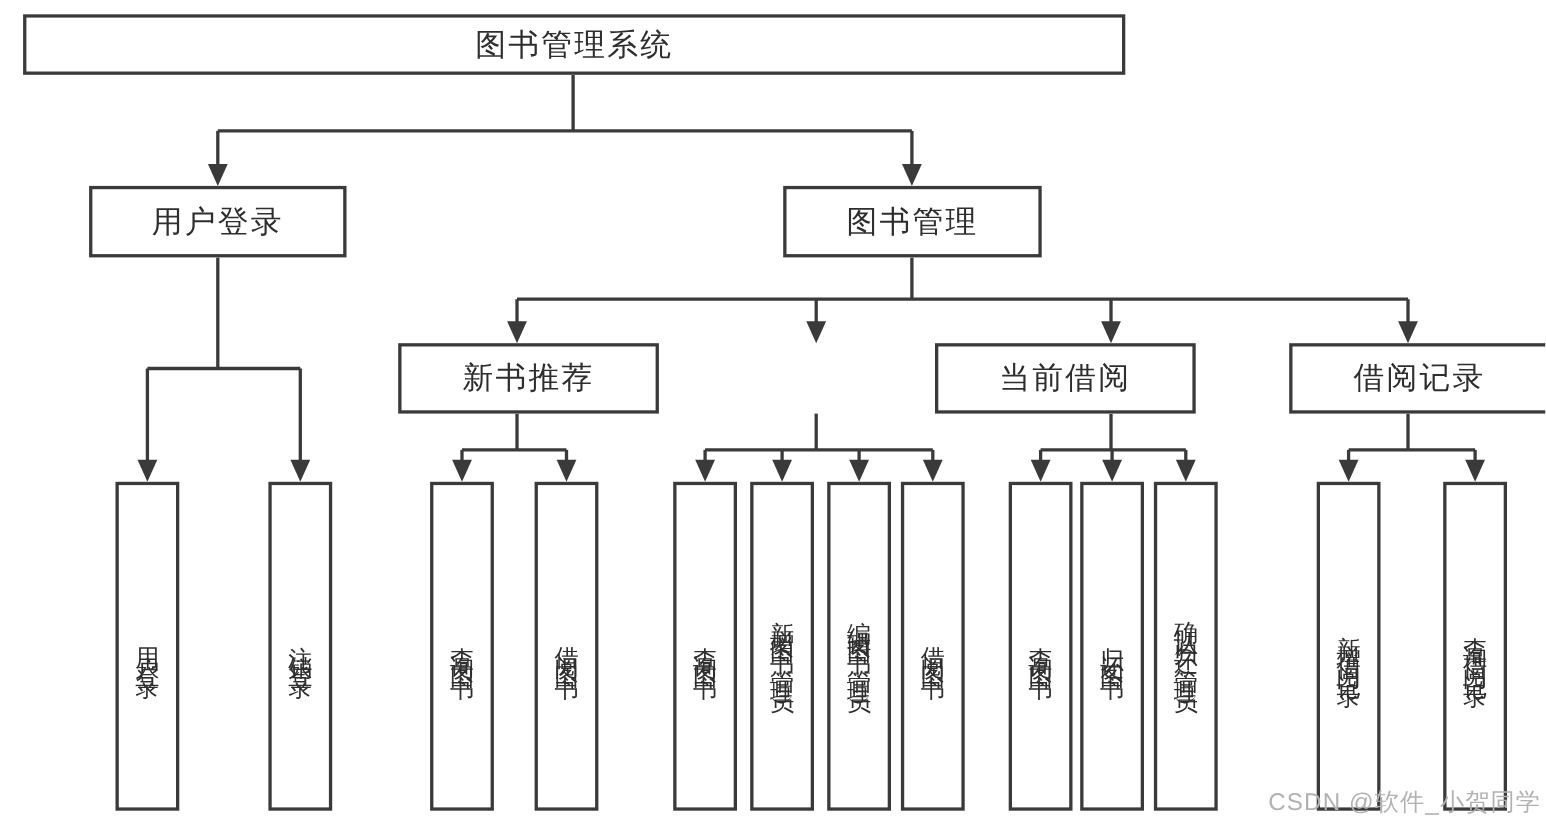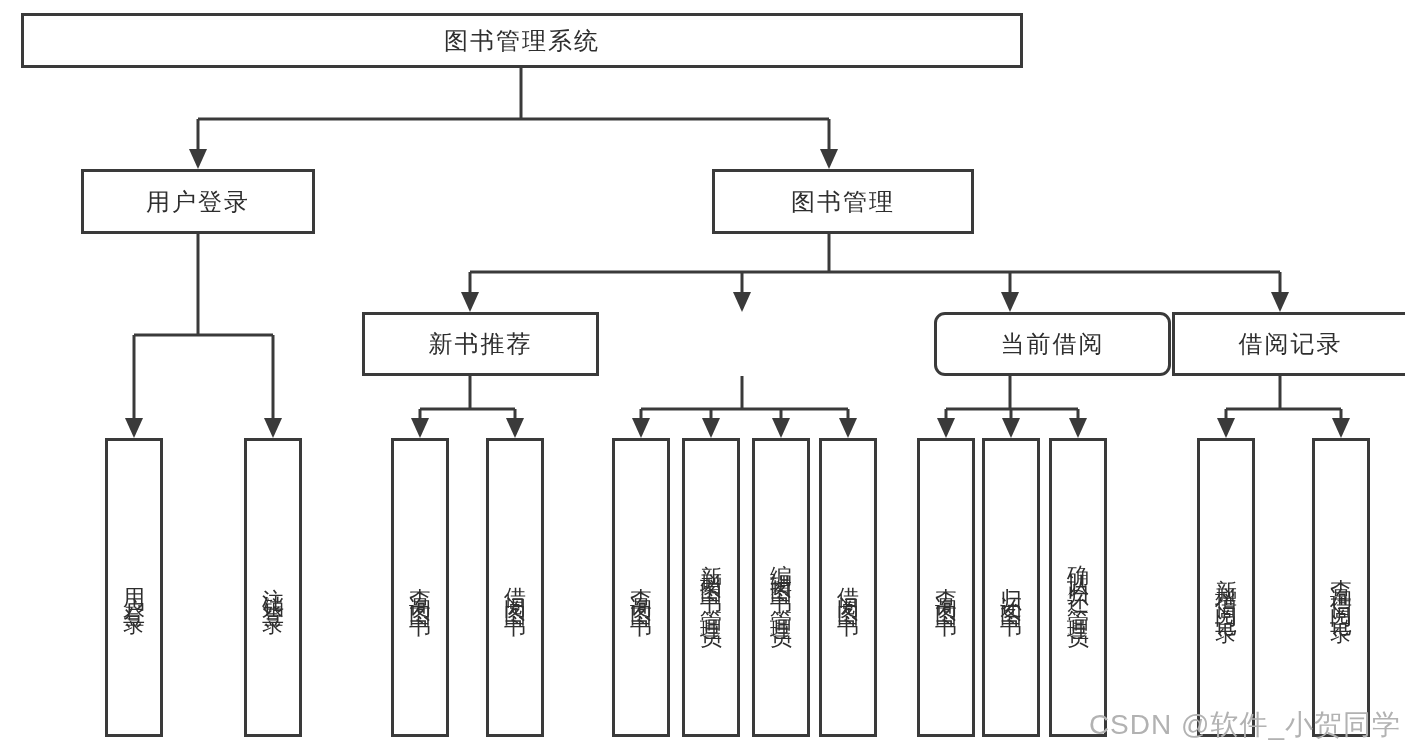--- a/index.html
+++ b/index.html
@@ -45,7 +45,7 @@
     color: var(--text);
   }
   .box.h span {
-    font-size: 24px;
+    font-size: 28px;
     letter-spacing: 2px;
     white-space: nowrap;
   }

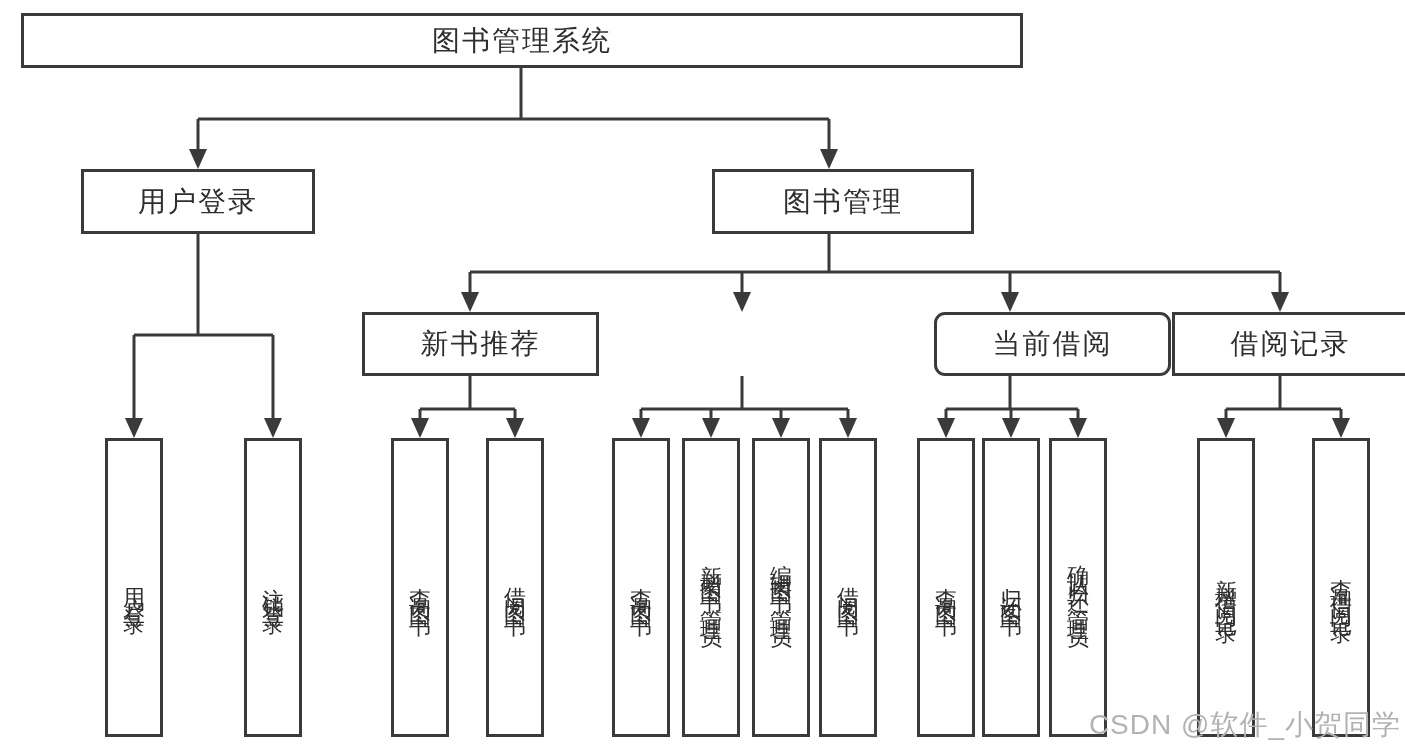--- a/index.html
+++ b/index.html
@@ -61,7 +61,7 @@
   .n-root  { left: 21px;  top: 13px;  width: 1002px; height: 55px; }
   
   .n-l2a   { left: 81px;  top: 169px; width: 234px;  height: 65px; }
-  .n-l2b   { left: 712px; top: 169px; width: 262px;  height: 65px; }
+  .n-l2b   { left: 712px; top: 169px; width: 235px;  height: 65px; }
   
   .l3      { top: 312px; height: 64px; width: 237px; }
   .n-g2    { left: 362px; }

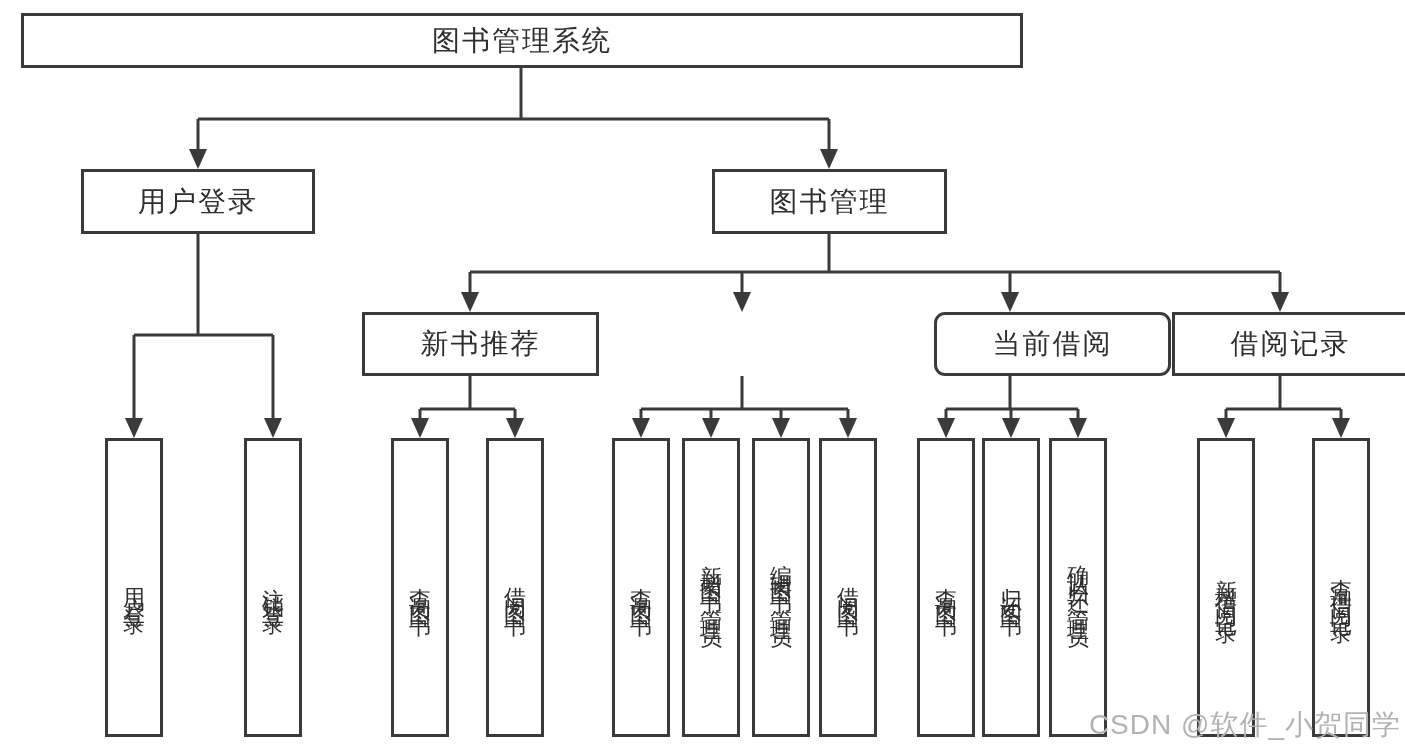--- a/index.html
+++ b/index.html
@@ -66,7 +66,7 @@
   .l3      { top: 312px; height: 64px; width: 237px; }
   .n-g2    { left: 362px; }
   .n-g3    { left: 634px; }
-  .n-g4    { left: 934px; border-radius: 11px; }
+  .n-g4    { left: 850px; }
   .n-g5    { left: 1172px; }
   
   .leaf    { top: 438px; height: 299px; width: 58px; }

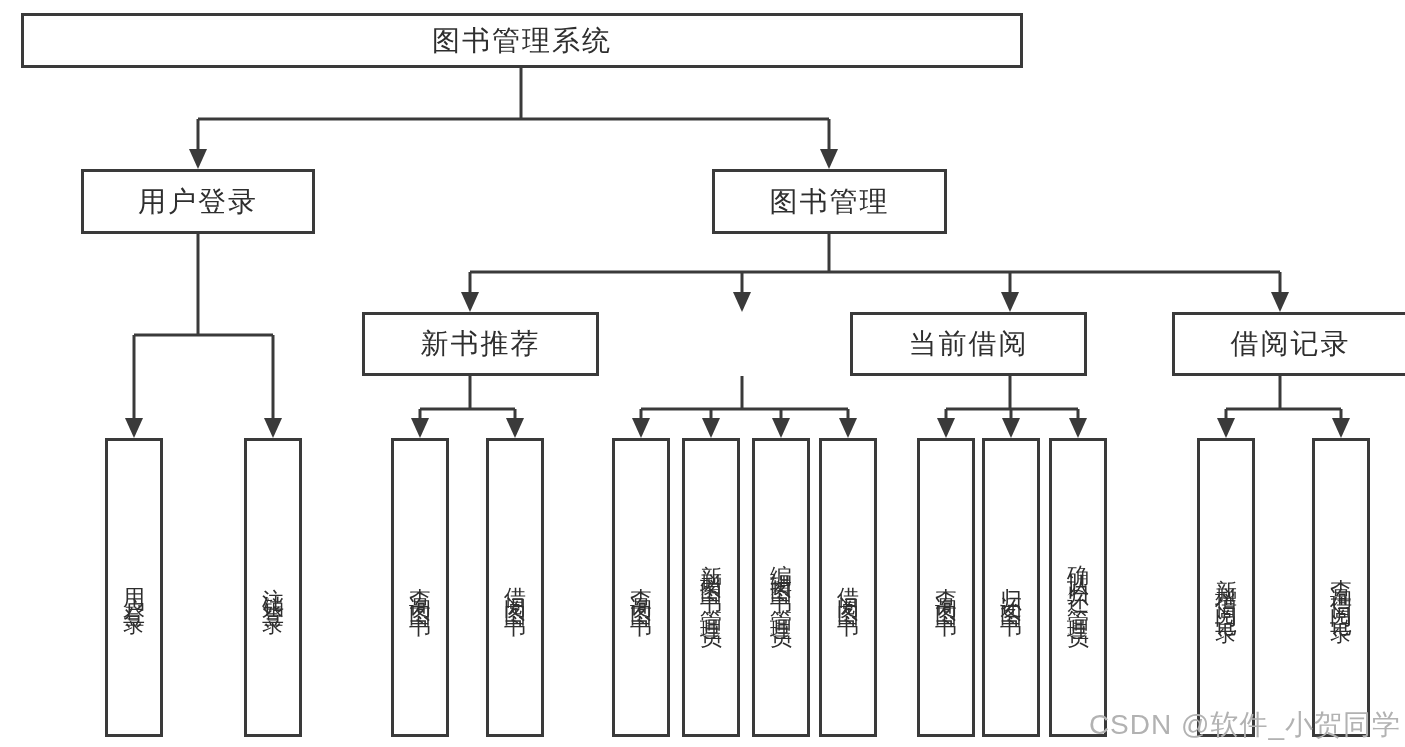--- a/index.html
+++ b/index.html
@@ -81,7 +81,7 @@
     position: absolute;
     right: 4px;
     bottom: 3px;
-    font-size: 28px;
+    font-size: 22px;
     letter-spacing: 1px;
     color: var(--watermark);
     white-space: nowrap;

